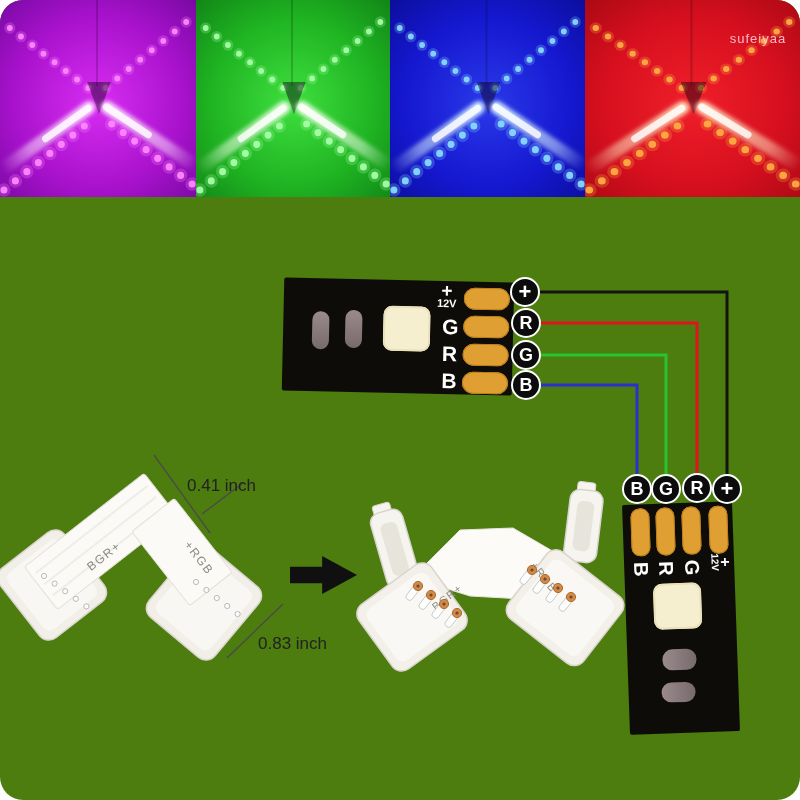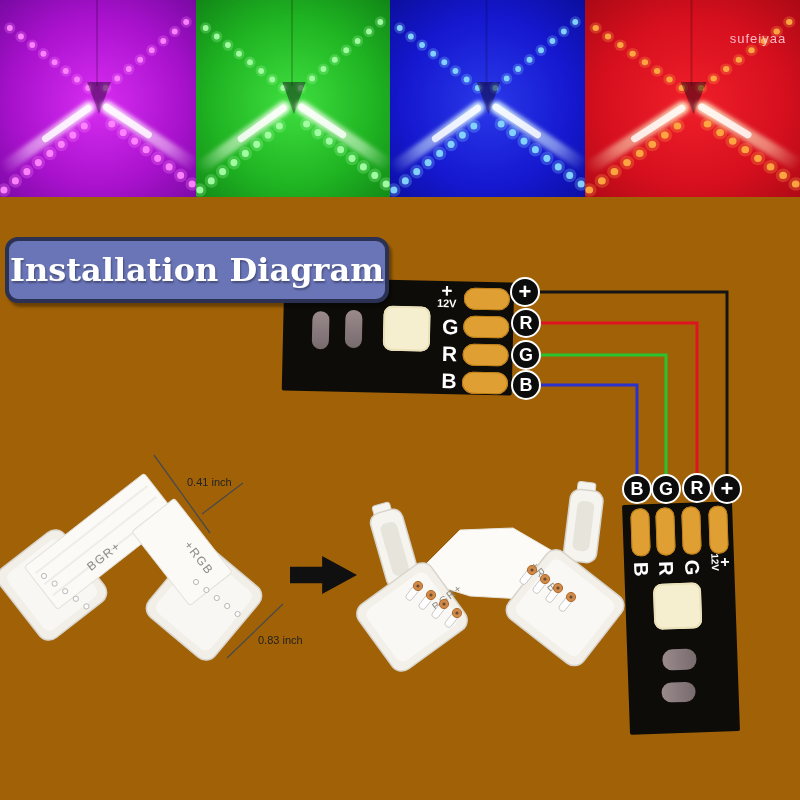--- a/index.html
+++ b/index.html
@@ -3,8 +3,8 @@
 <meta charset="utf-8">
 <style>
   html,body{margin:0;padding:0;background:#fff;}
-  .stage{position:relative;width:800px;height:800px;background:#a16207;overflow:hidden;
-         font-family:"Liberation Sans",sans-serif;}
+  .stage{position:relative;width:800px;height:800px;background:#4d7c0f;overflow:hidden;
+         font-family:"Liberation Sans",sans-serif;border-radius:23px;}
   .photos{position:absolute;left:0;top:0;display:flex;}
   .photos svg{display:block;}
   .watermark{position:absolute;left:720px;top:31px;width:76px;text-align:center;

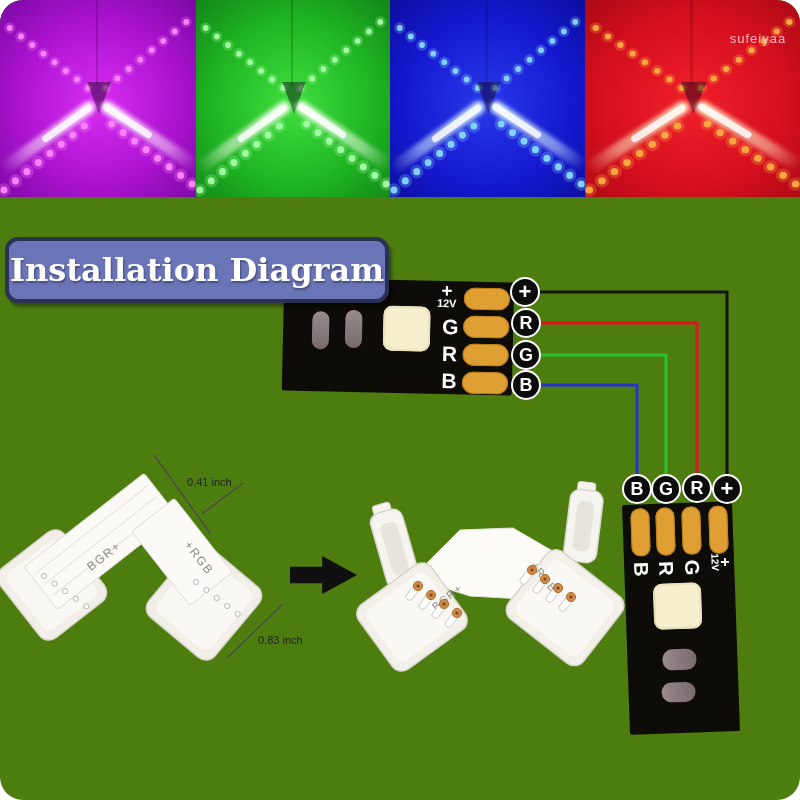--- a/index.html
+++ b/index.html
@@ -480,9 +480,6 @@
       <div class="term" style="left:712px;top:474px;font-size:22px;">+</div>
     </div>
 
-  <div class="title-box">
-    <span>Installation Diagram</span>
-  </div>
 
   <svg id="loose" width="340" height="270">
   <g transform="rotate(-38 52 155)">

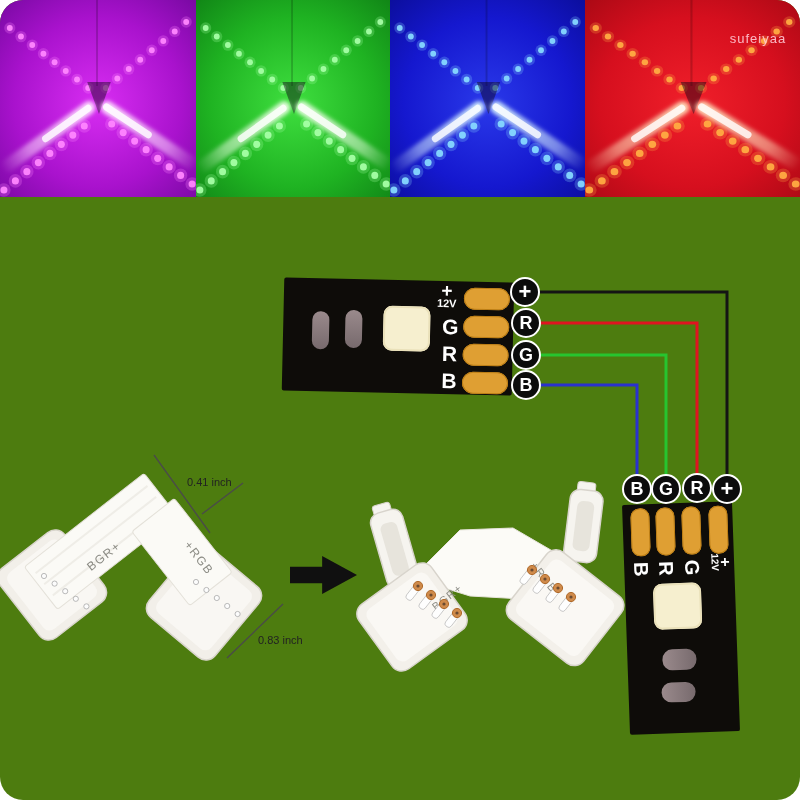--- a/index.html
+++ b/index.html
@@ -37,7 +37,7 @@
         display:flex;align-items:center;justify-content:center;}
   #loose,#assembled{position:absolute;z-index:2;overflow:visible;}
   #loose{left:0;top:430px;} #assembled{left:348px;top:478px;}
-  .dim-text{position:absolute;font-size:11px;color:#222;z-index:3;white-space:nowrap;}
+  .dim-text{position:absolute;font-size:17px;color:#222;z-index:3;white-space:nowrap;}
   #dim-width{left:187px;top:476px;} #dim-length{left:258px;top:634px;}
   .arrow{position:absolute;left:290px;top:556px;width:67px;height:38px;background:#101010;z-index:3;
          clip-path:polygon(0 28%,48% 28%,48% 0,100% 50%,48% 100%,48% 72%,0 72%);}

